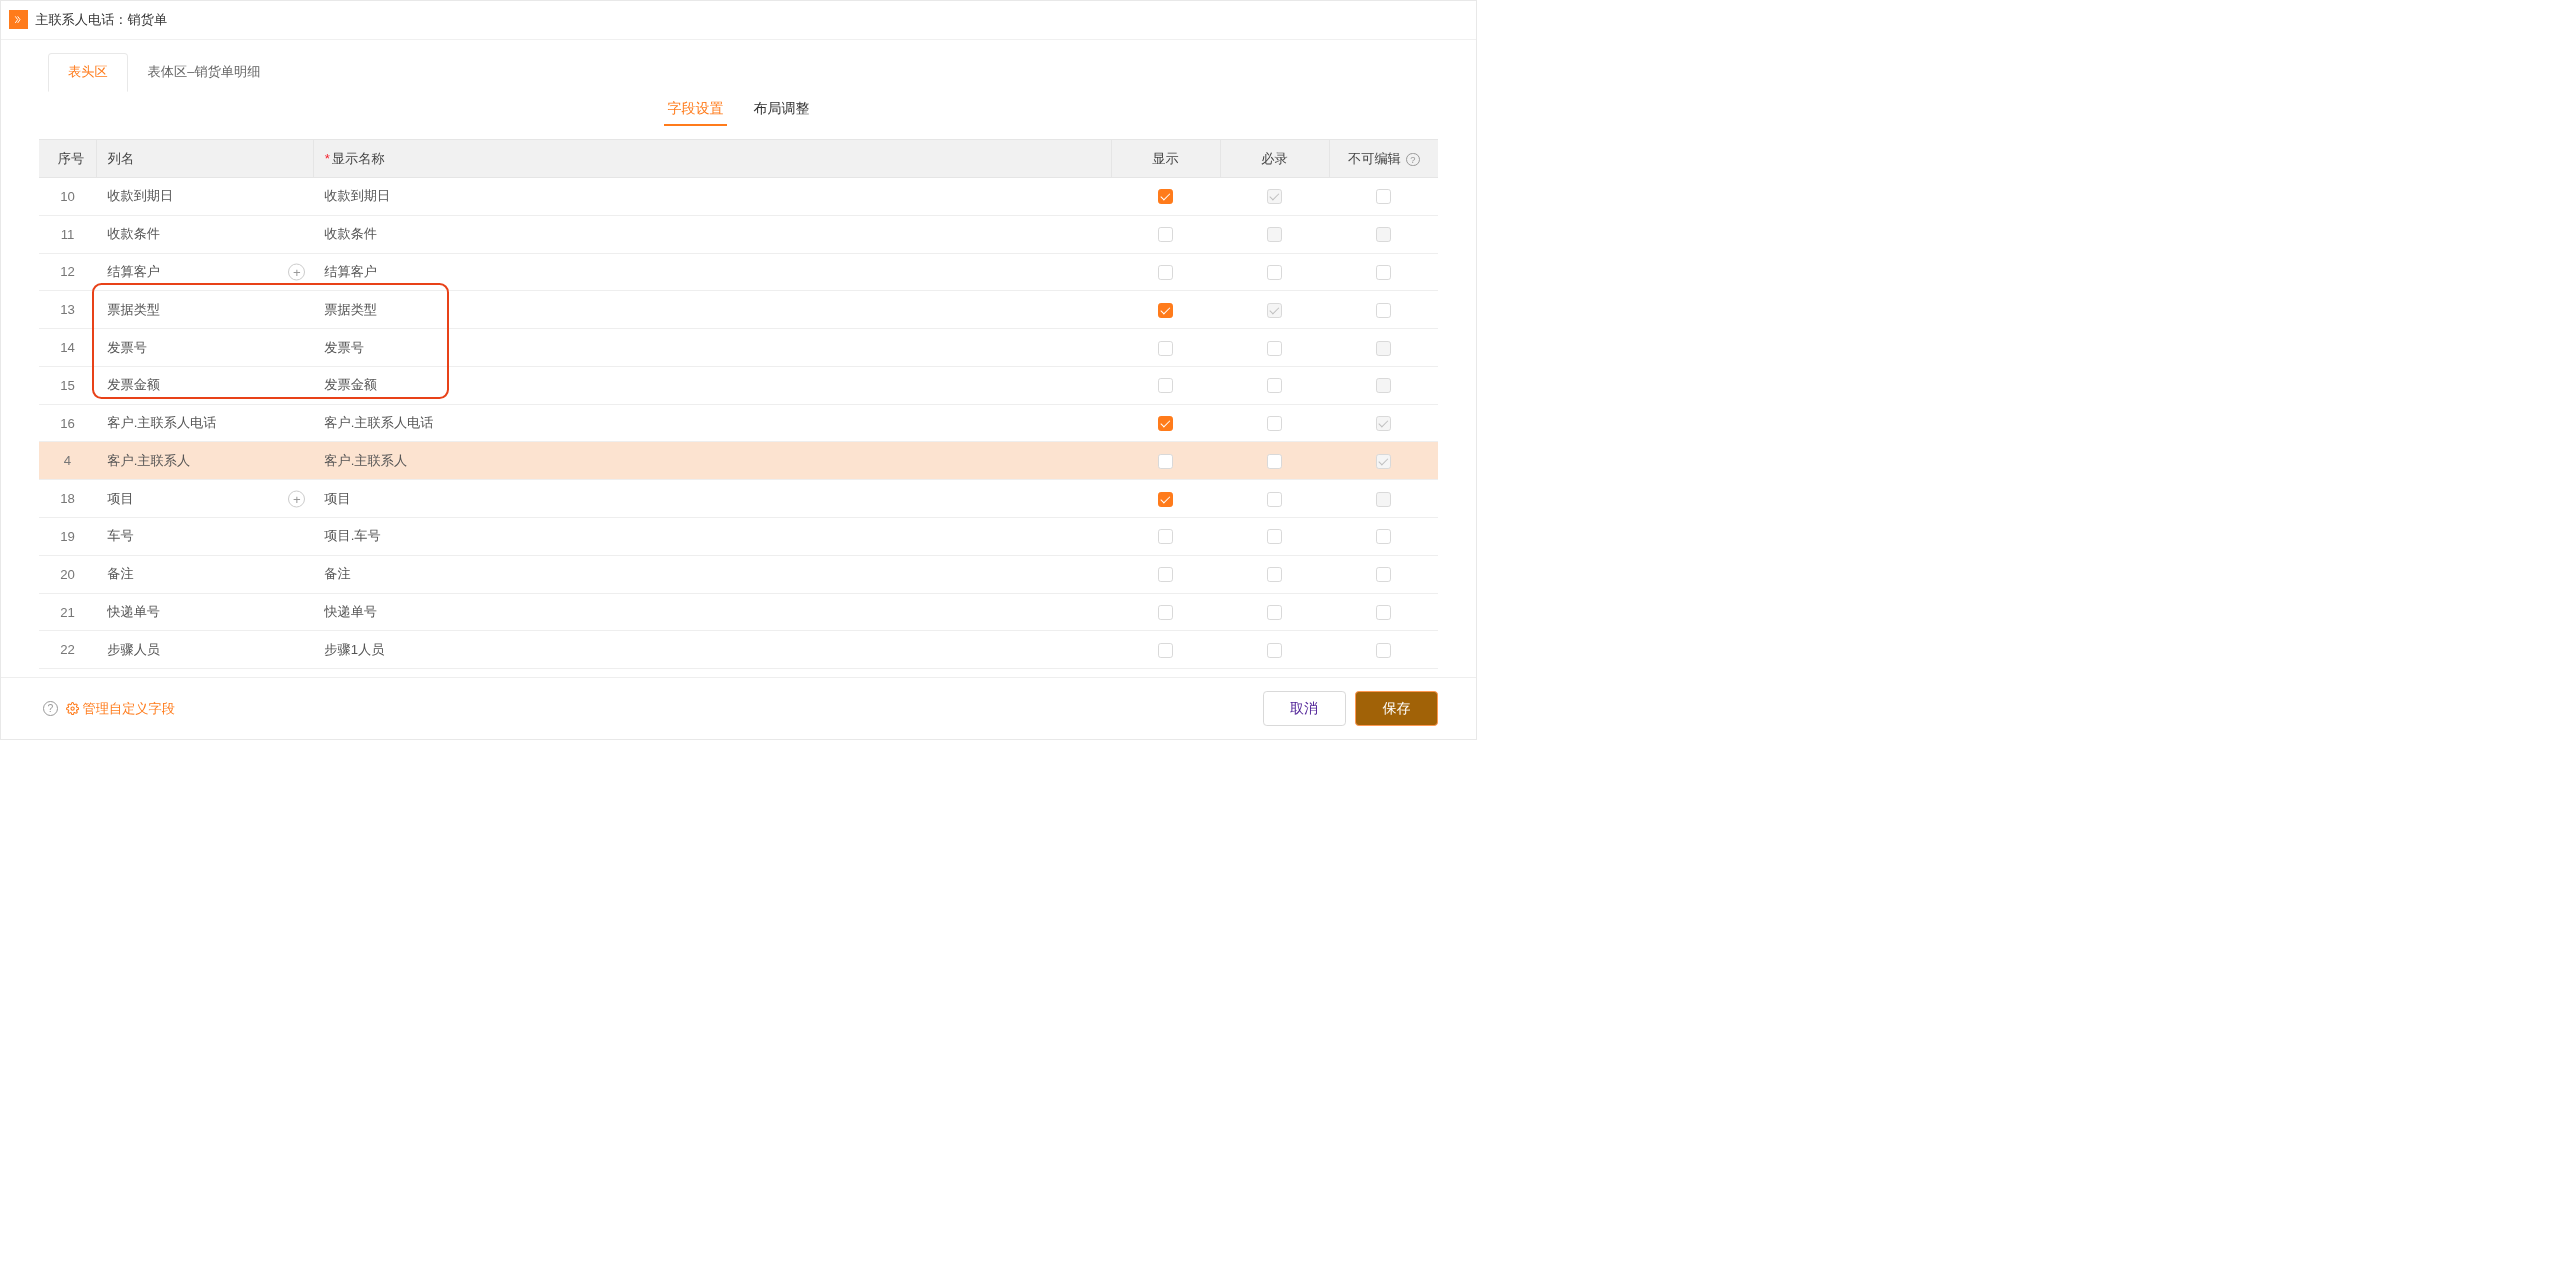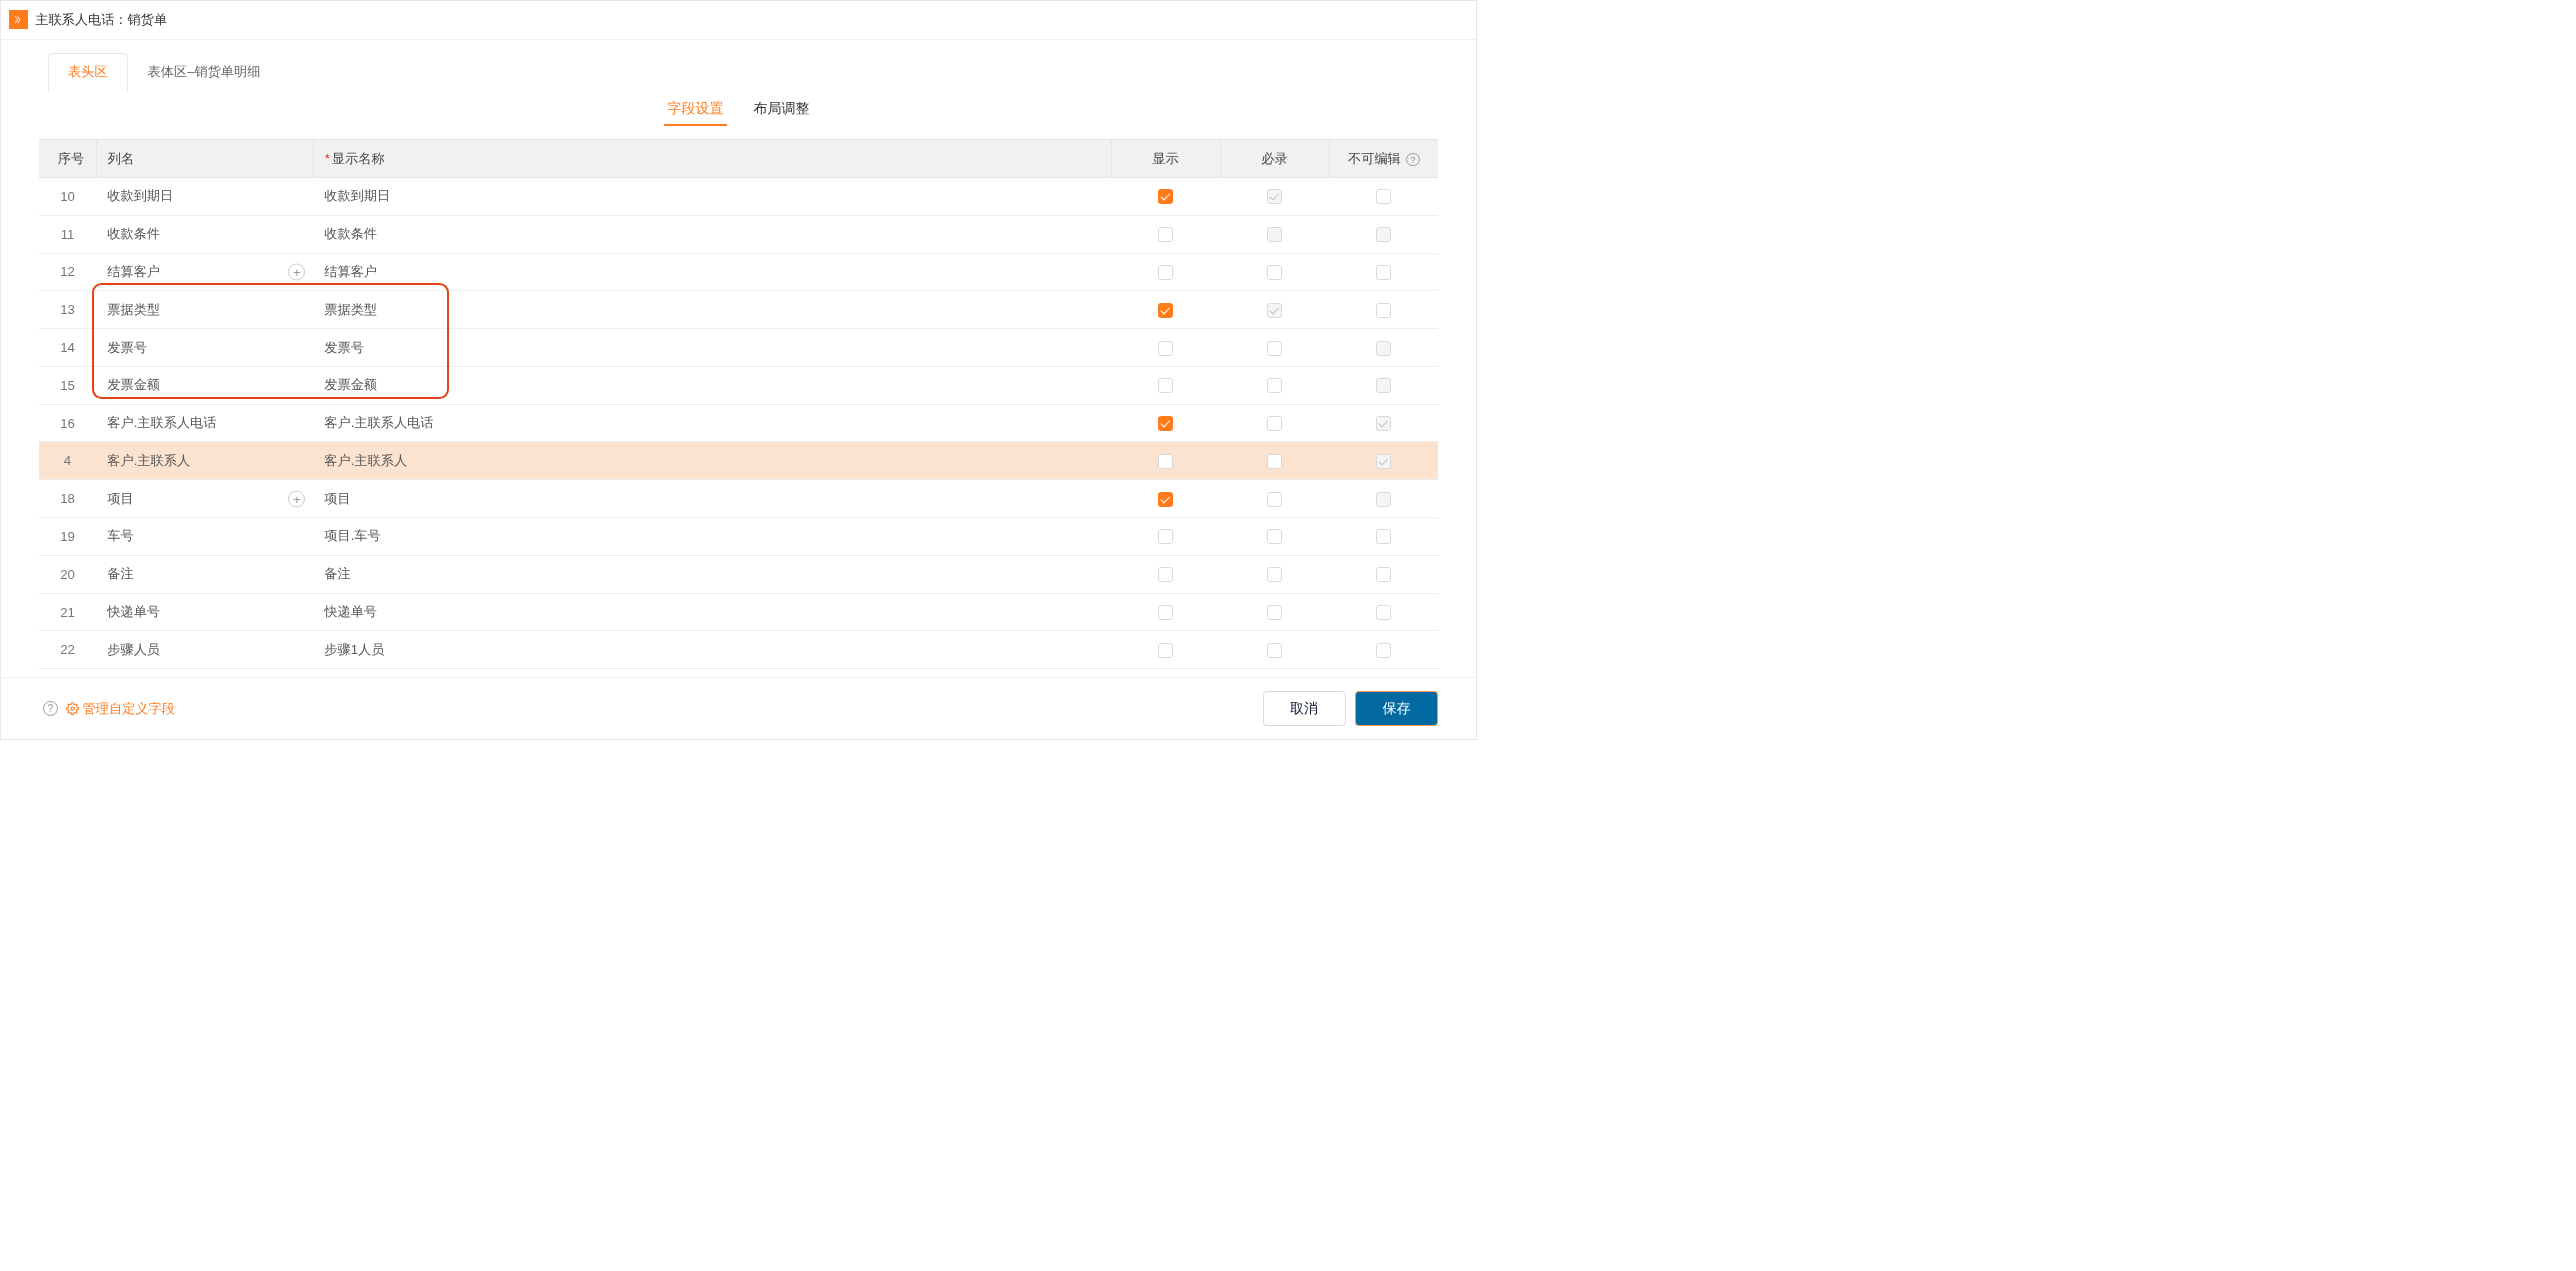--- a/index.html
+++ b/index.html
@@ -50,7 +50,7 @@
 .manage-link .gear { margin-right: 3.8px; }
 .footer-spacer { flex: 1; }
 .btn { padding: 7.6px 26.5px; border-radius: 3.8px; font-size: 14px; cursor: pointer; margin-left: 9.4px; }
-.btn-cancel { background: #fff; border: 0.9px solid #d9d9d9; color: #0f172a; }
+.btn-cancel { background: #fff; border: 0.9px solid #d9d9d9; color: #4c1d95; }
 .btn-save { background: #0369a1; border: 0.9px solid #ff9850; color: #fff; }
 
 .col-name-cell { position: relative; padding-right: 28px; }

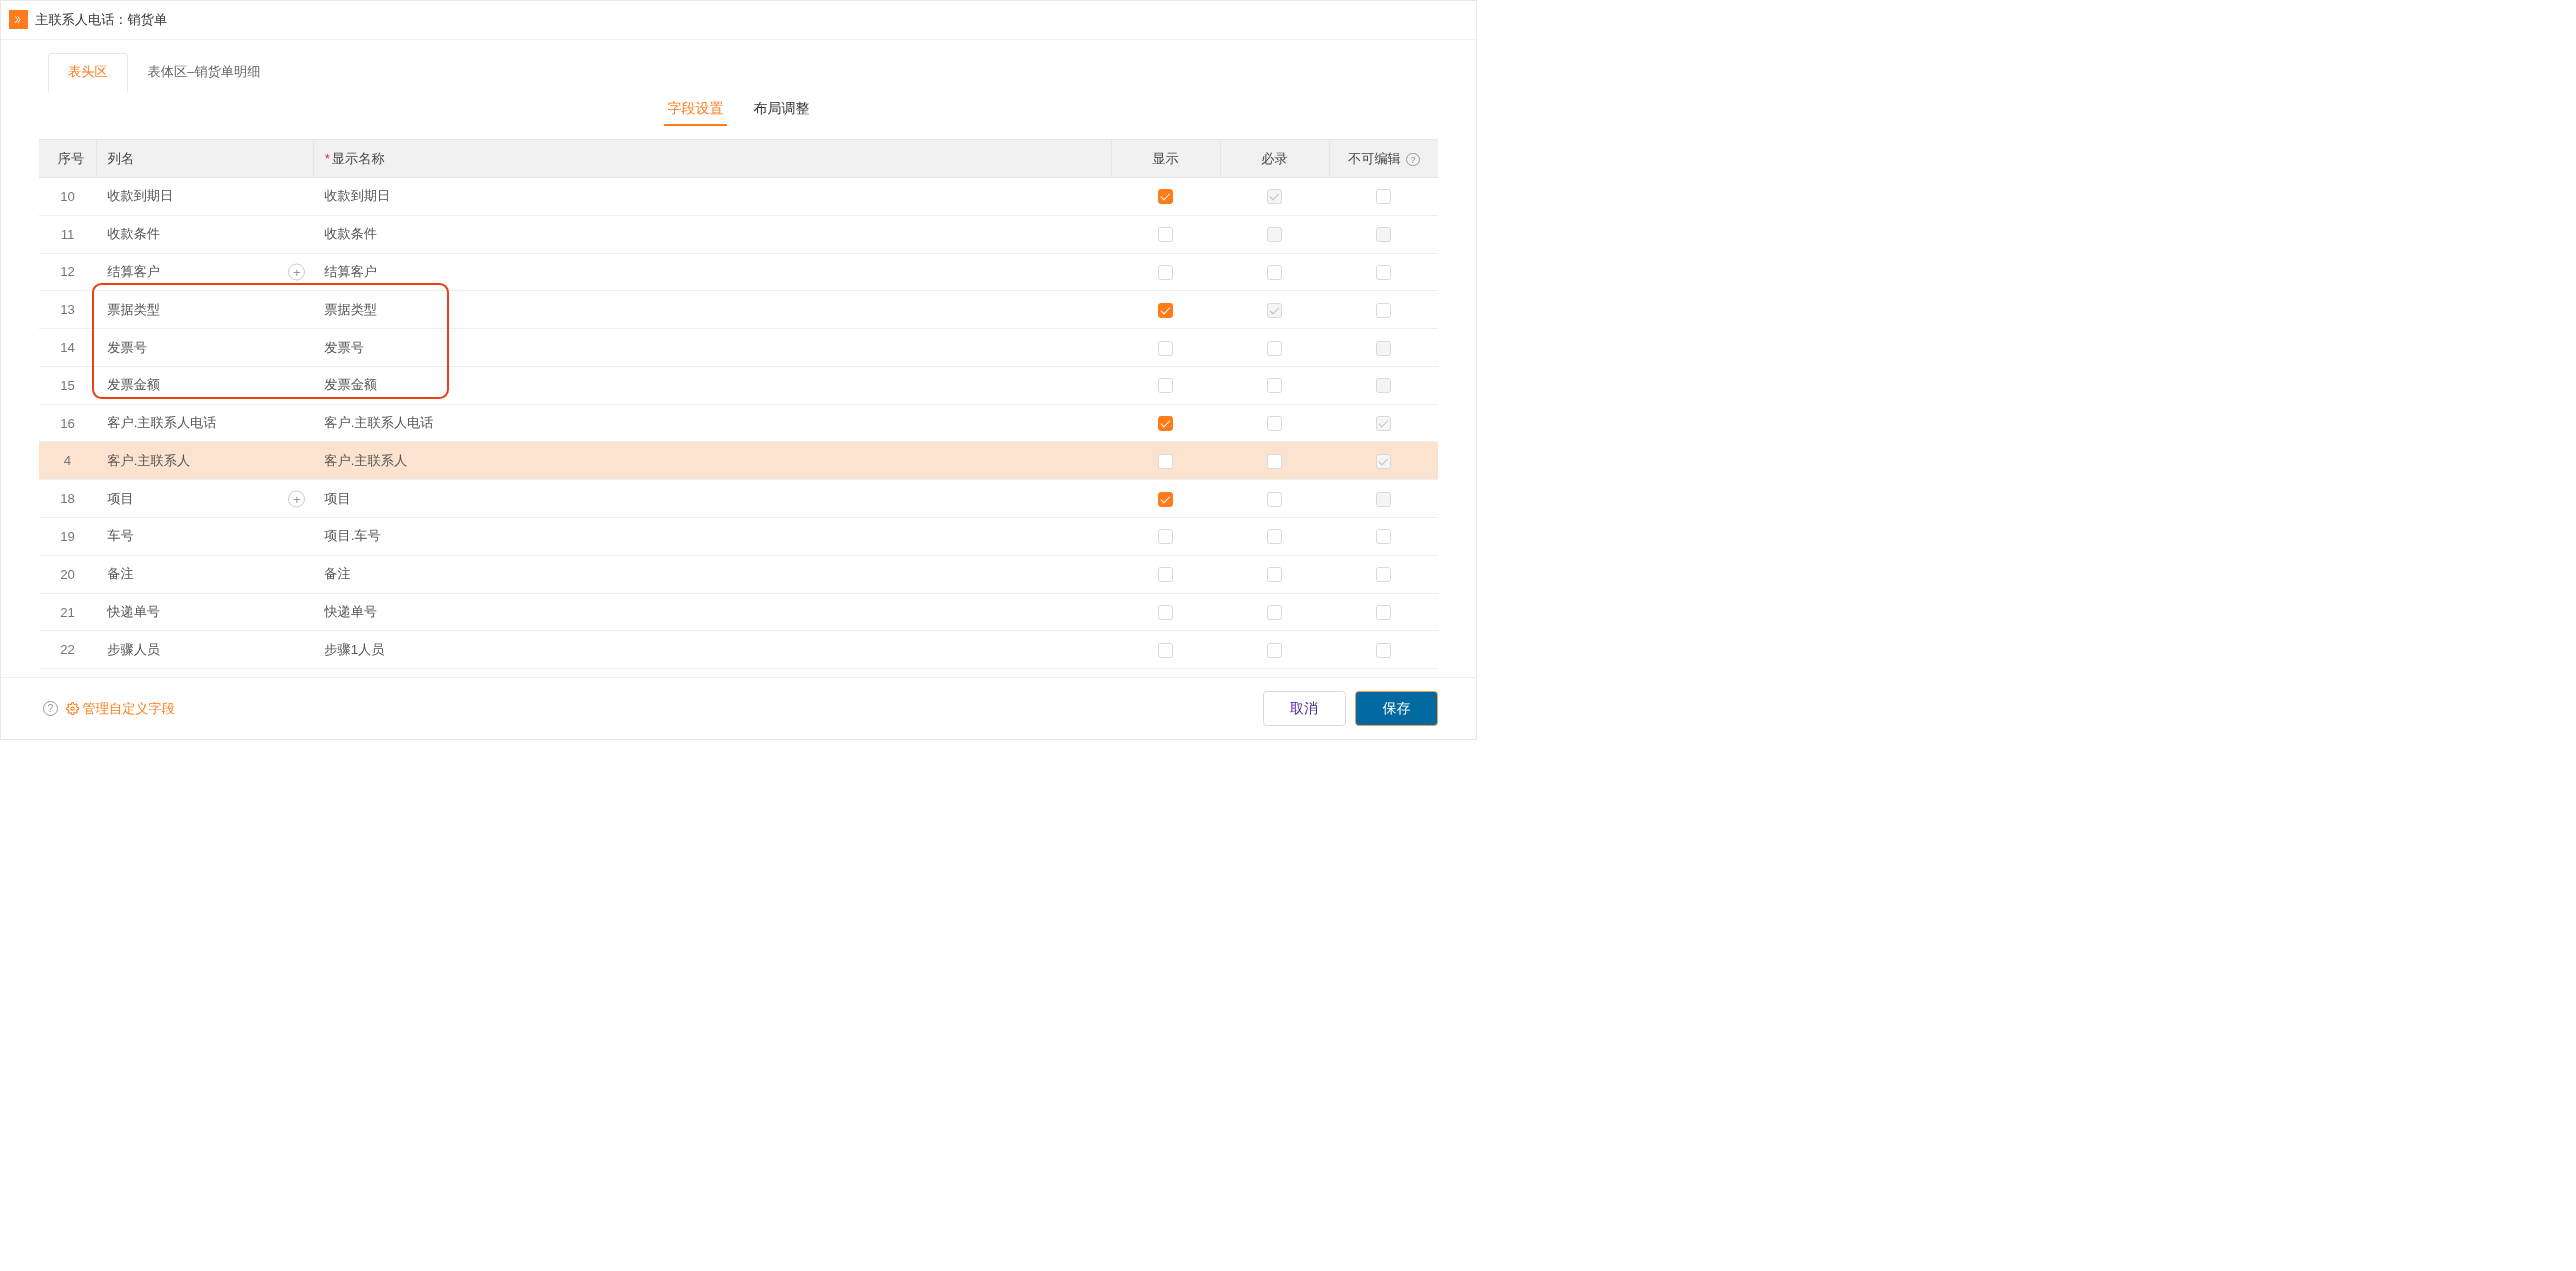--- a/index.html
+++ b/index.html
@@ -51,7 +51,7 @@
 .footer-spacer { flex: 1; }
 .btn { padding: 7.6px 26.5px; border-radius: 3.8px; font-size: 14px; cursor: pointer; margin-left: 9.4px; }
 .btn-cancel { background: #fff; border: 0.9px solid #d9d9d9; color: #4c1d95; }
-.btn-save { background: #0369a1; border: 0.9px solid #ff9850; color: #fff; }
+.btn-save { background: #a16207; border: 0.9px solid #ff9850; color: #fff; }
 
 .col-name-cell { position: relative; padding-right: 28px; }
 .col-name-cell .plus-btn { position: absolute; right: 7.6px; top: 50%; transform: translateY(-50%); float: none; margin: 0; }

